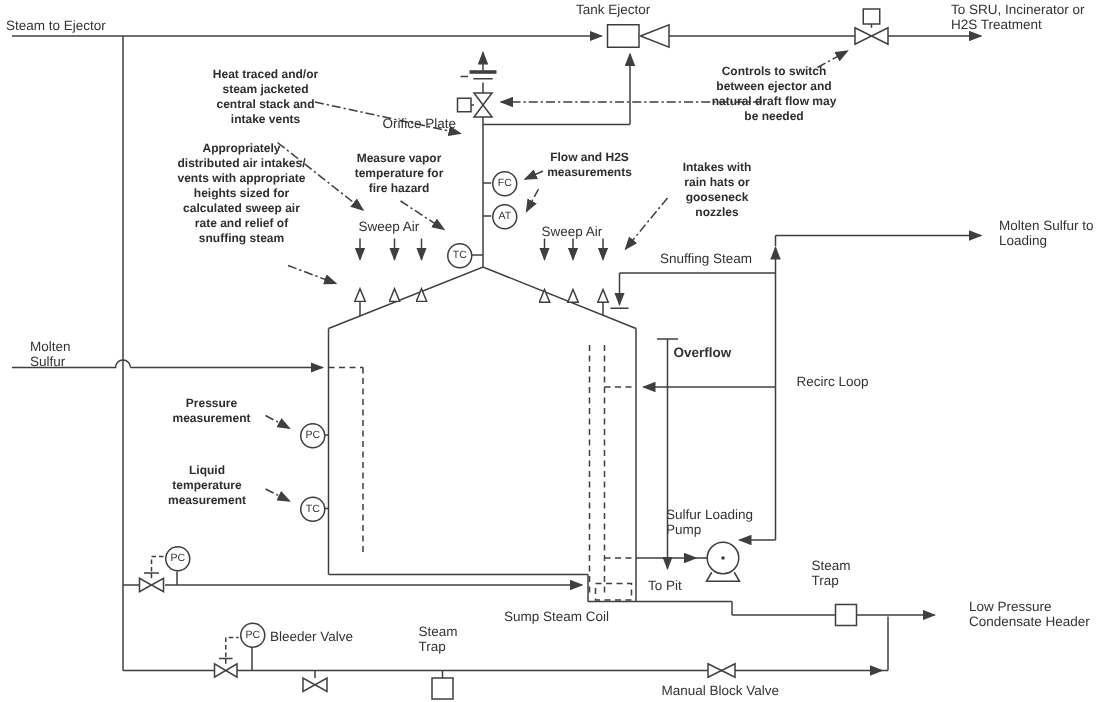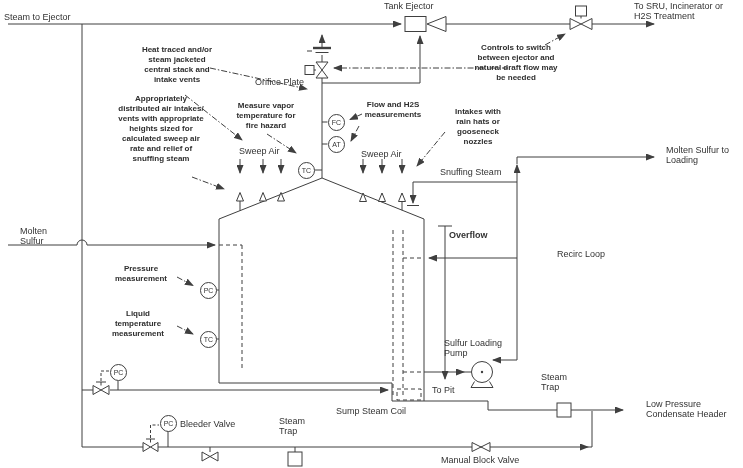--- a/index.html
+++ b/index.html
@@ -215,7 +215,7 @@
 <div class="lbl c" style="left:666px;top:146px;width:76px;">Molten Sulfur to
 Loading</div>
 <div class="lbl" style="left:449px;top:231px;width:44px;font-weight:bold;">Overflow</div>
-<div class="lbl" style="left:531px;top:250px;width:56px;margin-left:26px;">Recirc Loop</div>
+<div class="lbl" style="left:531px;top:250px;width:56px;">Recirc Loop</div>
 <div class="lbl c" style="left:20px;top:227px;width:48px;">Molten
 Sulfur</div>
 <div class="lbl c" style="left:444px;top:339px;width:78px;">Sulfur Loading

